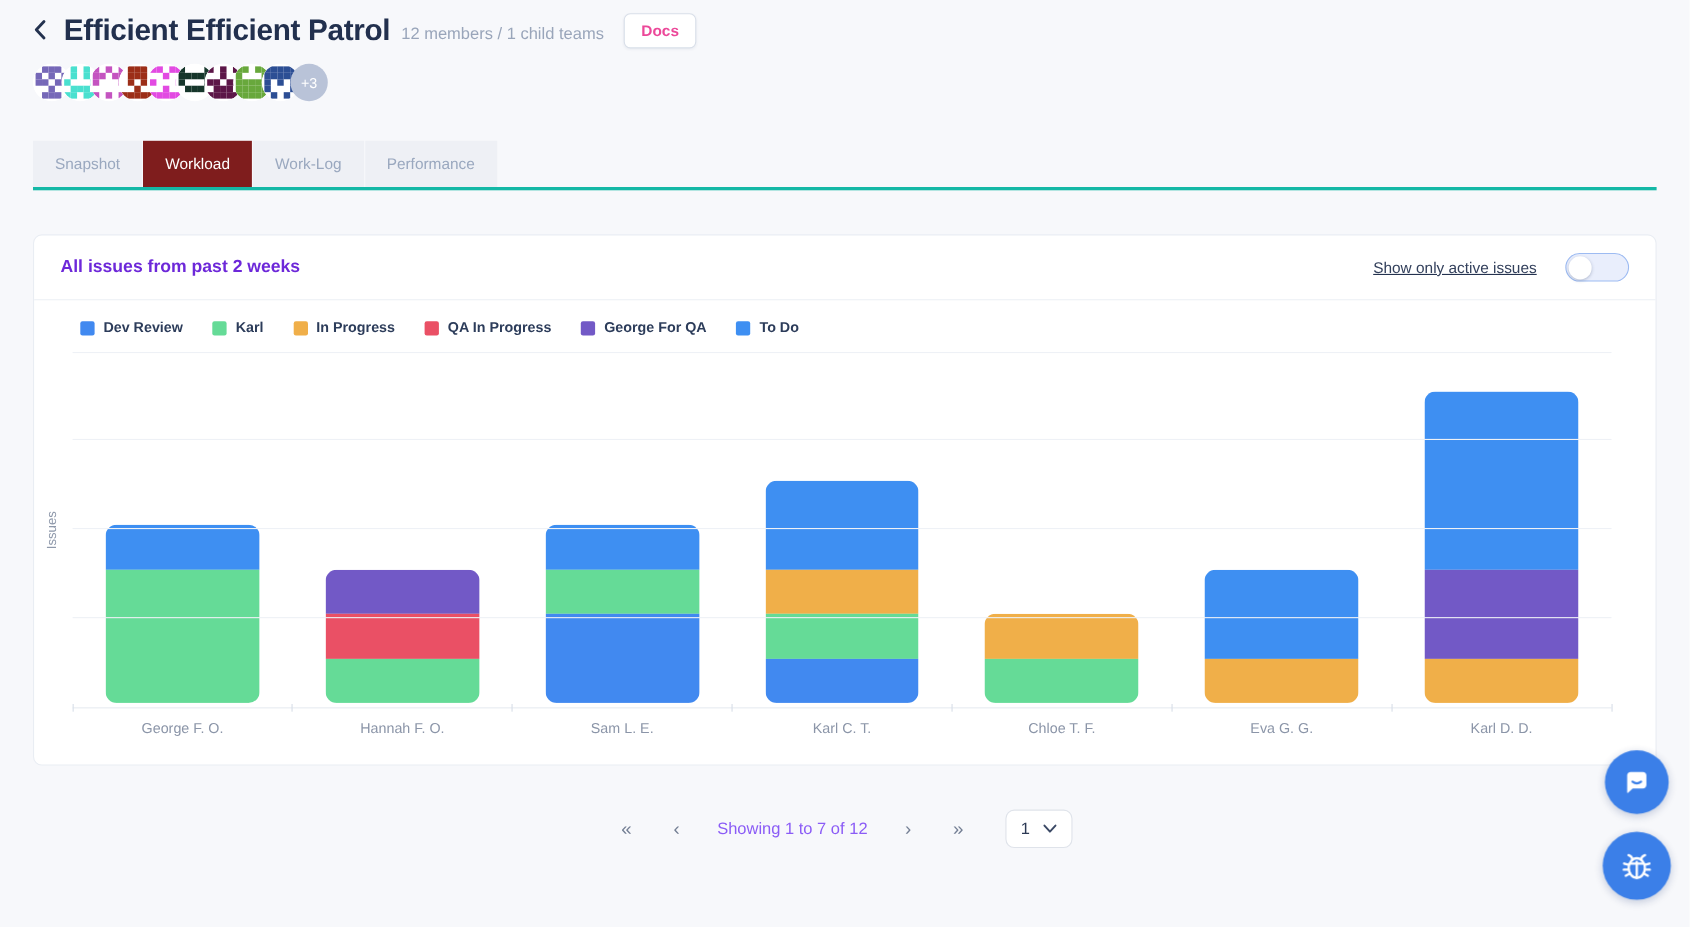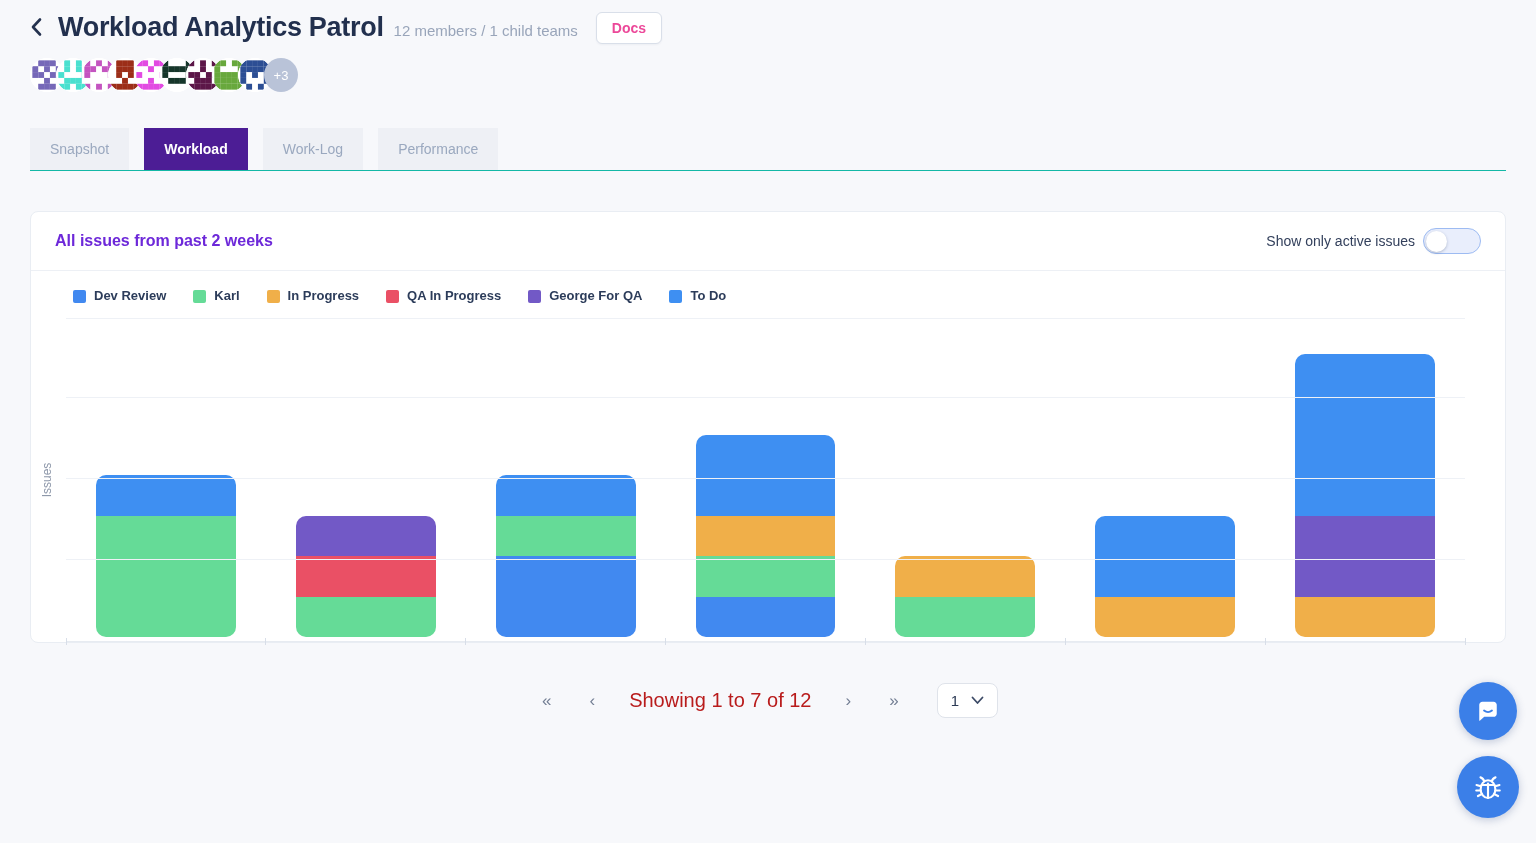--- a/index.html
+++ b/index.html
@@ -87,7 +87,7 @@
           <polyline points="10,2.5 3,10 10,17.5" stroke="#24324f" stroke-width="2.6" stroke-linecap="round" stroke-linejoin="round"></polyline>
         </svg>
     </span>
-    <h1 class="page-title">Workload Analytics Patrol</h1>
+    <h1 class="page-title">Efficient Efficient Patrol</h1>
     <span class="subtitle">12 members / 1 child teams</span>
     <button class="docs-btn">Docs</button>
   </div>

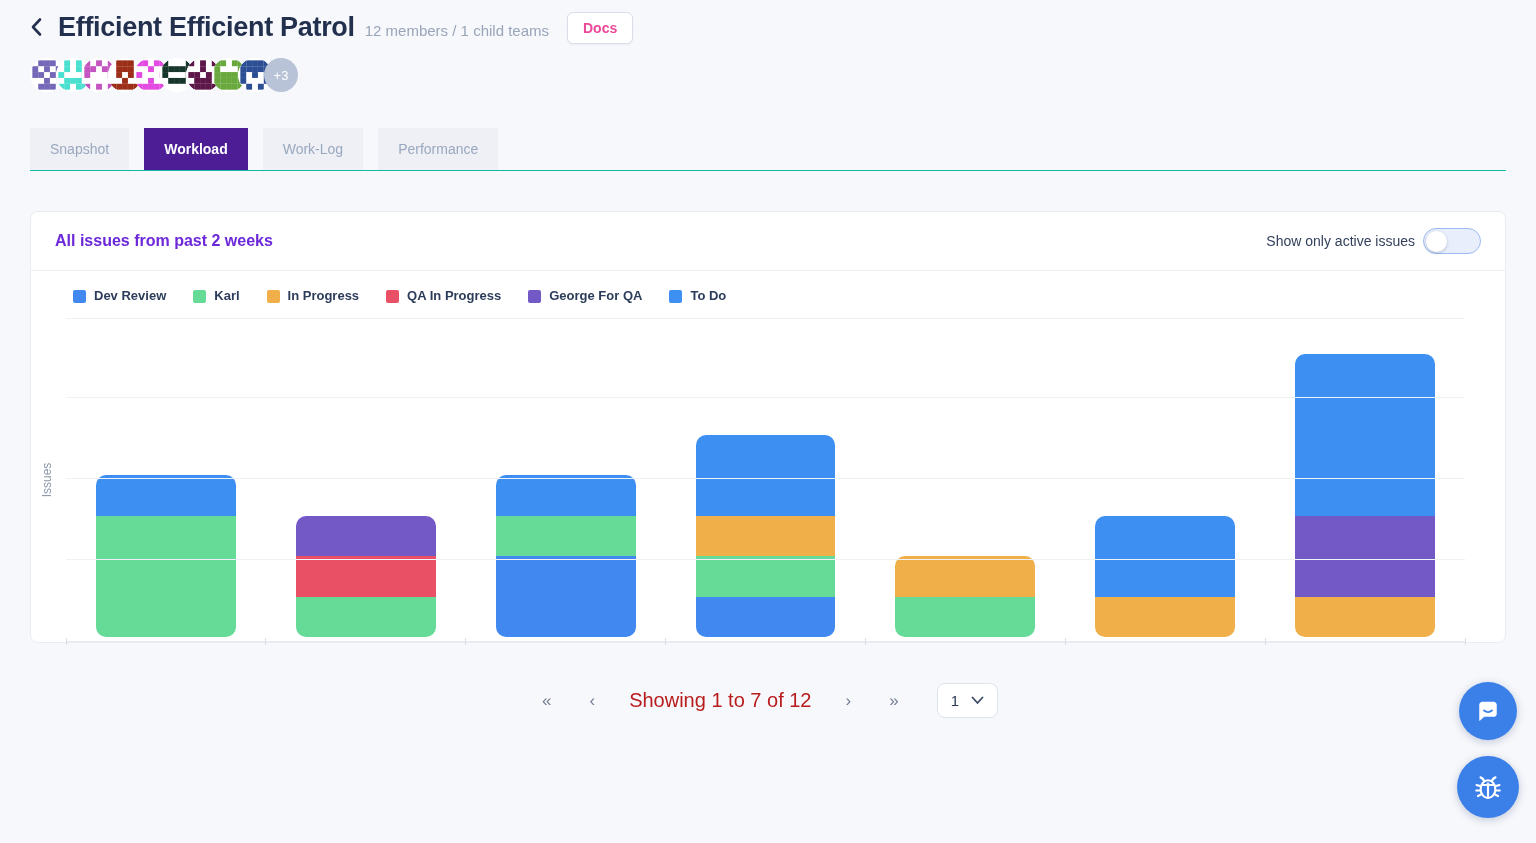--- a/index.html
+++ b/index.html
@@ -28,7 +28,7 @@
     font-size:13px; display:flex; align-items:center; justify-content:center; flex:none; }
 
   
-  .tabs { display:flex; gap:15px; margin-top:36px; border-bottom:1px solid #14b8a6;align-items:flex-end; }
+  .tabs { display:flex; gap:1px; margin-top:36px; border-bottom:3px solid #14b8a6;align-items:flex-end; }
   .tab { padding:13px 20px; font-size:14px; background:#eef0f5; color:#9aa8bf; cursor:pointer; }
   .tab.active { background:#4c1d95; color:#fff; font-weight:700; }
 

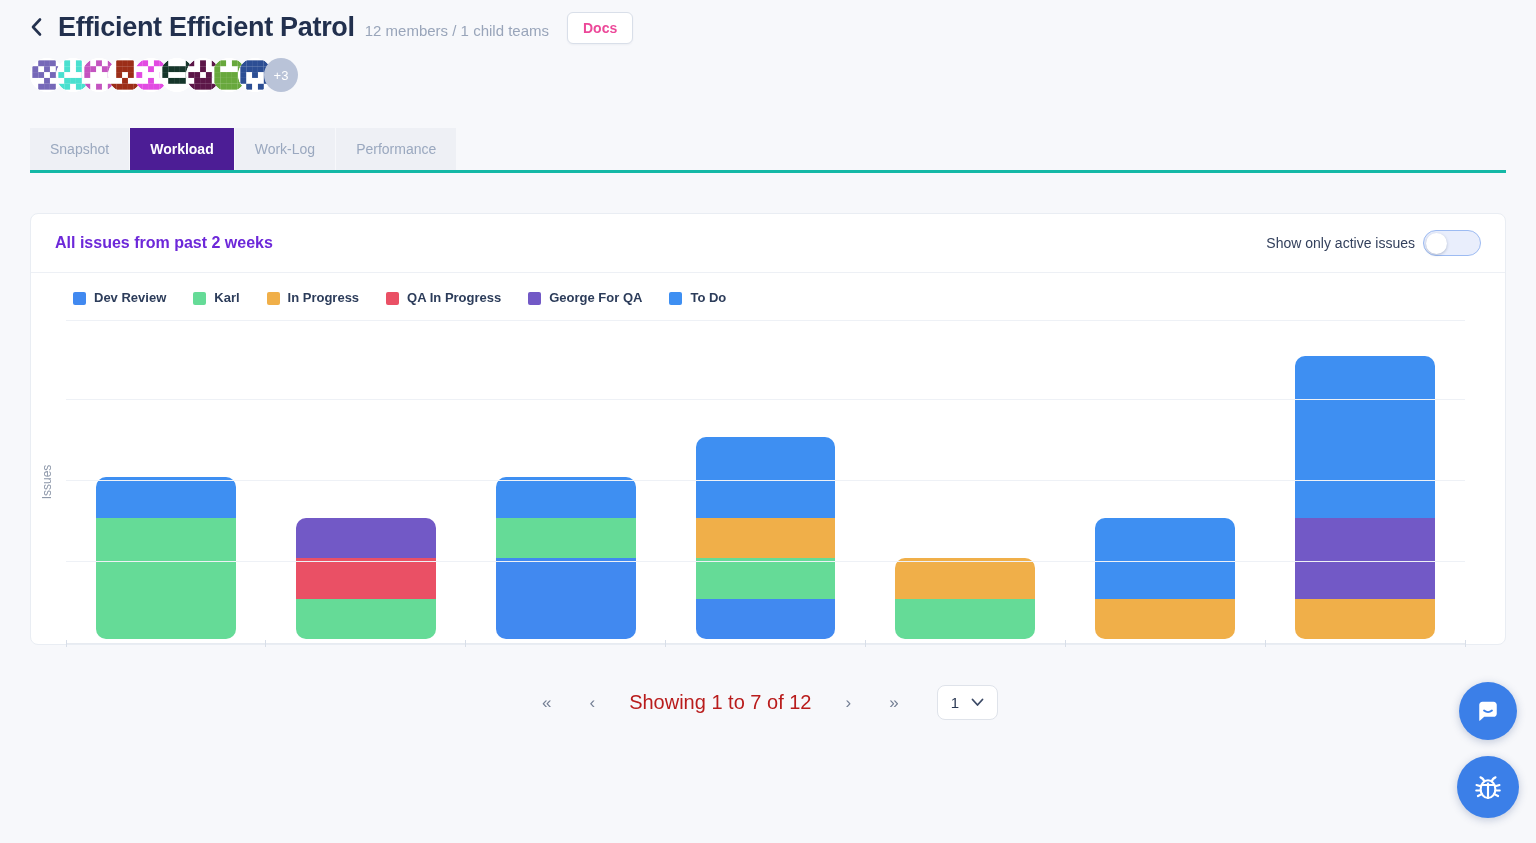--- a/index.html
+++ b/index.html
@@ -30,7 +30,7 @@
   
   .tabs { display:flex; gap:1px; margin-top:36px; border-bottom:3px solid #14b8a6;align-items:flex-end; }
   .tab { padding:13px 20px; font-size:14px; background:#eef0f5; color:#9aa8bf; cursor:pointer; }
-  .tab.active { background:#4c1d95; color:#fff; font-weight:700; }
+  .tab.active { background:#7f1d1d; color:#fff; font-weight:400; }
 
   
   .card { margin-top:40px; background:#fff; border:1px solid #e9edf3; border-radius:8px; position:relative; }

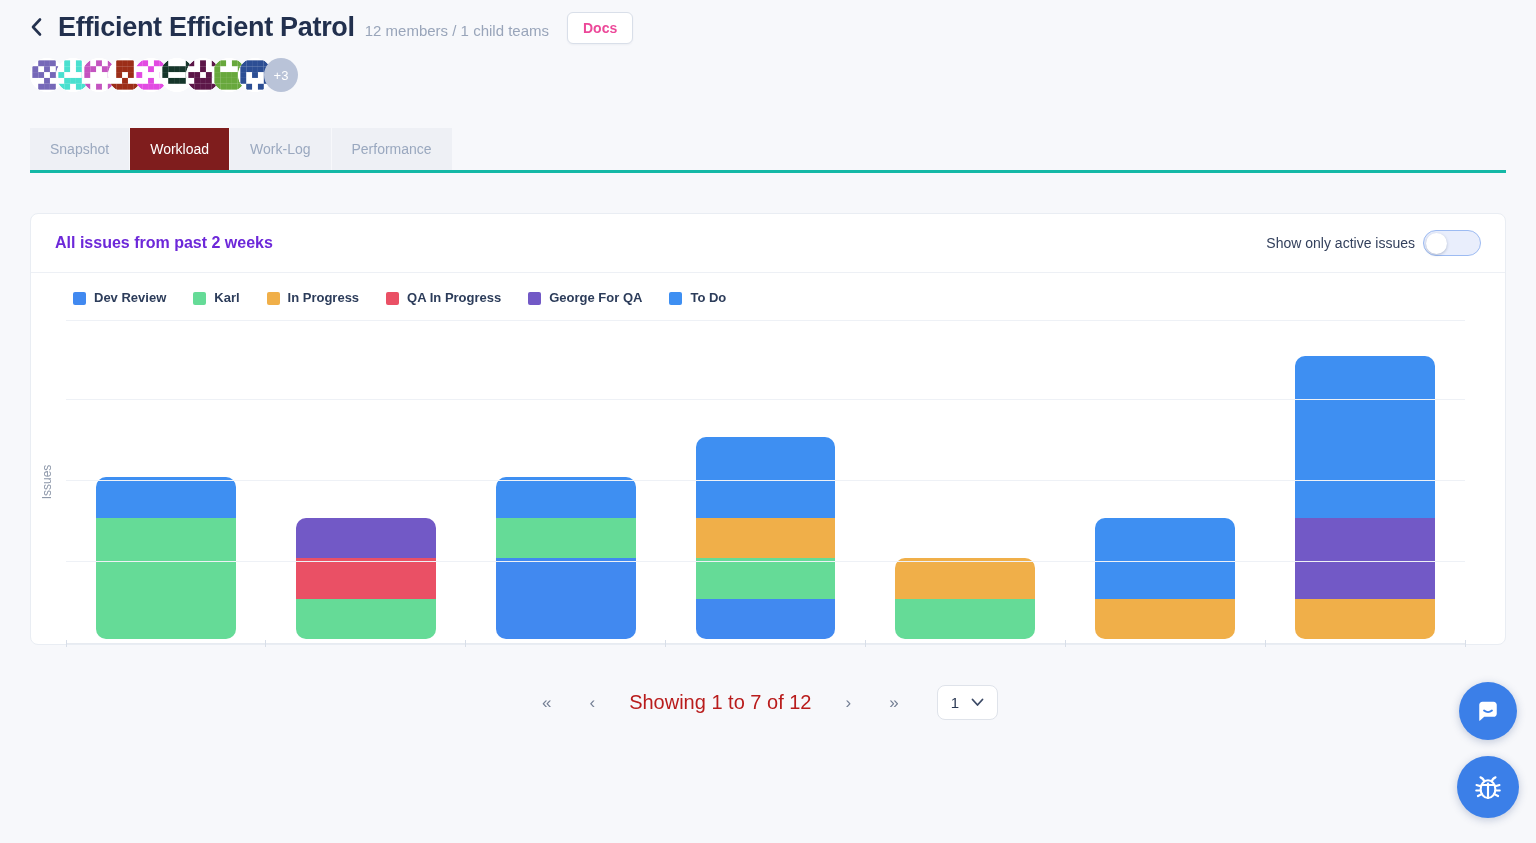--- a/index.html
+++ b/index.html
@@ -36,7 +36,7 @@
   .card { margin-top:40px; background:#fff; border:1px solid #e9edf3; border-radius:8px; position:relative; }
   .card-head { display:flex; justify-content:space-between; align-items:center; padding:16px 24px; }
   .card-title { font-size:16px; font-weight:700; color:#6d28d9; }
-  .toggle-wrap { display:flex; align-items:center; gap:8px; }
+  .toggle-wrap { display:flex; align-items:center; gap:26px;text-decoration:underline; }
   .toggle-label { font-size:14px; color:#33405c; }
   .toggle { width:58px; height:26px; border-radius:13px; background:#e9eefc; border:1.5px solid #9dbbf2;
     position:relative; cursor:pointer; }

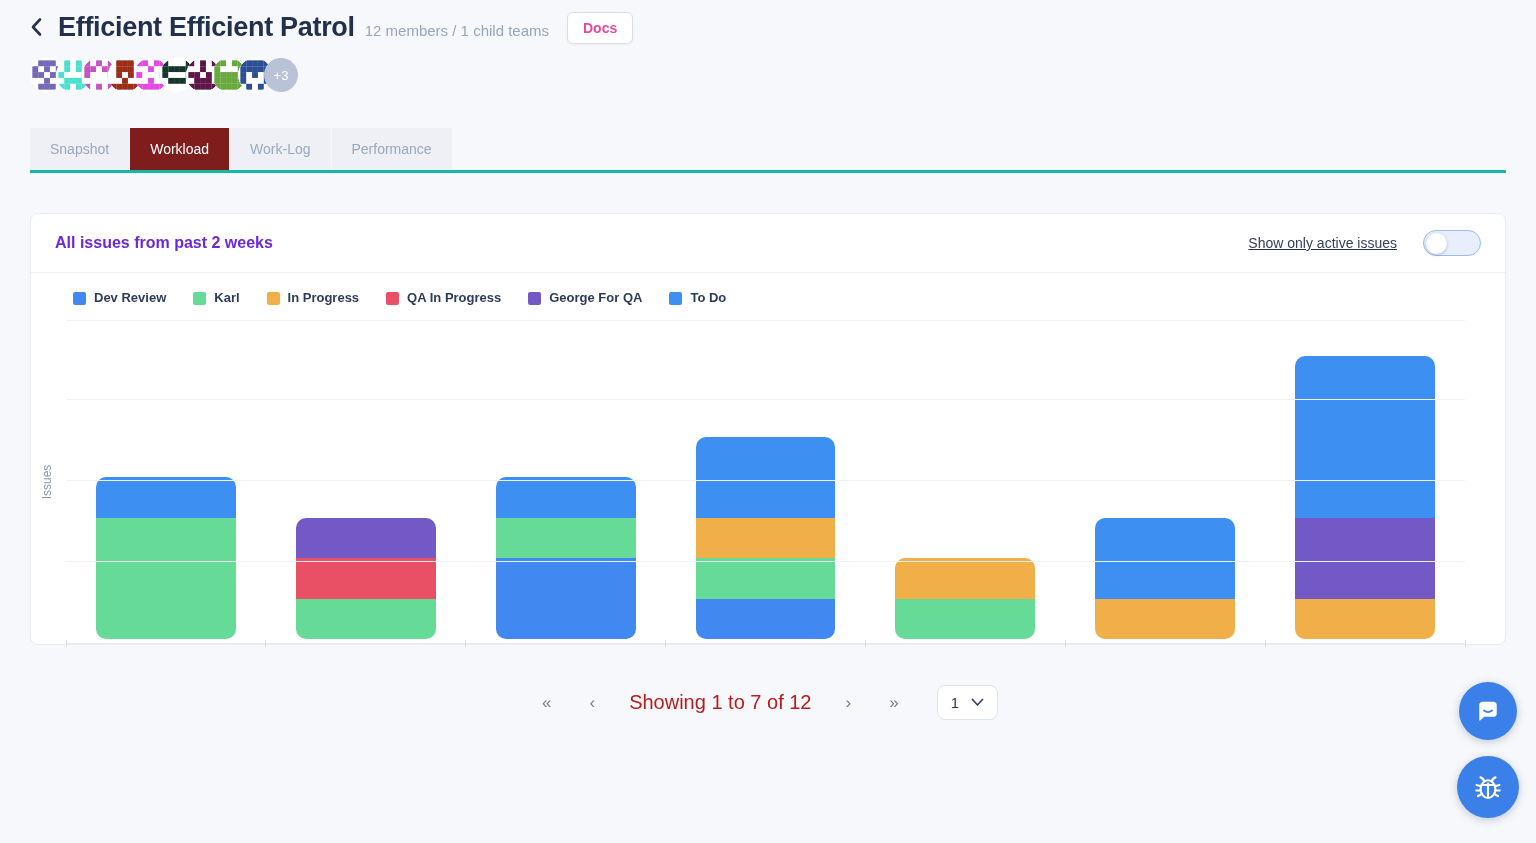--- a/index.html
+++ b/index.html
@@ -445,6 +445,15 @@
         <div class="tick" style="left: calc(71.4286% - 0.5px);"></div>
         <div class="tick" style="left: calc(85.7143% - 0.5px);"></div>
         <div class="tick" style="left: calc(100% - 0.5px);"></div>
+      </div>
+    <div class="xlabels">
+        <div class="xlabel">George F. O.</div>
+        <div class="xlabel">Hannah F. O.</div>
+        <div class="xlabel">Sam L. E.</div>
+        <div class="xlabel">Karl C. T.</div>
+        <div class="xlabel">Chloe T. F.</div>
+        <div class="xlabel">Eva G. G.</div>
+        <div class="xlabel">Karl D. D.</div>
       </div>
   </div>
 

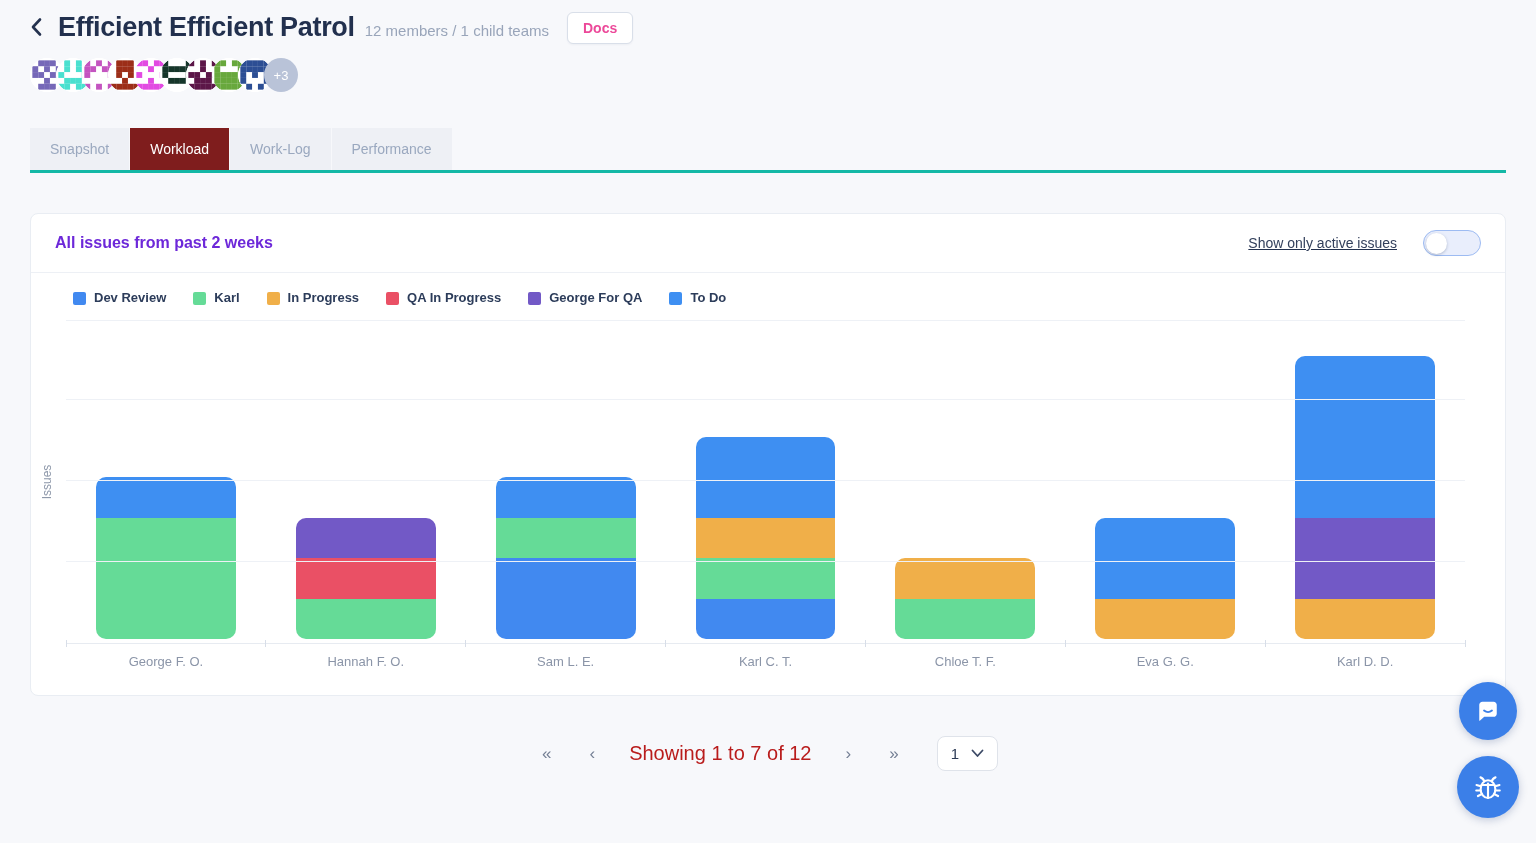--- a/index.html
+++ b/index.html
@@ -66,7 +66,7 @@
   
   .pagination { display:flex; align-items:center; justify-content:center; gap:30px; margin-top:40px; }
   .pg-btn { font-size:17px; color:#747f94; cursor:pointer; user-select:none; padding:4px; }
-  .pg-text { font-size:20px; color:#b91c1c; }
+  .pg-text { font-size:15px; color:#8b5cf6; }
   .page-select { display:flex; align-items:center; gap:12px; background:#fff; border:1px solid #dfe3ea;
     border-radius:8px; padding:8px 13px; margin-left:4px; cursor:pointer; font-size:15px; color:#2c3a55; }
 

